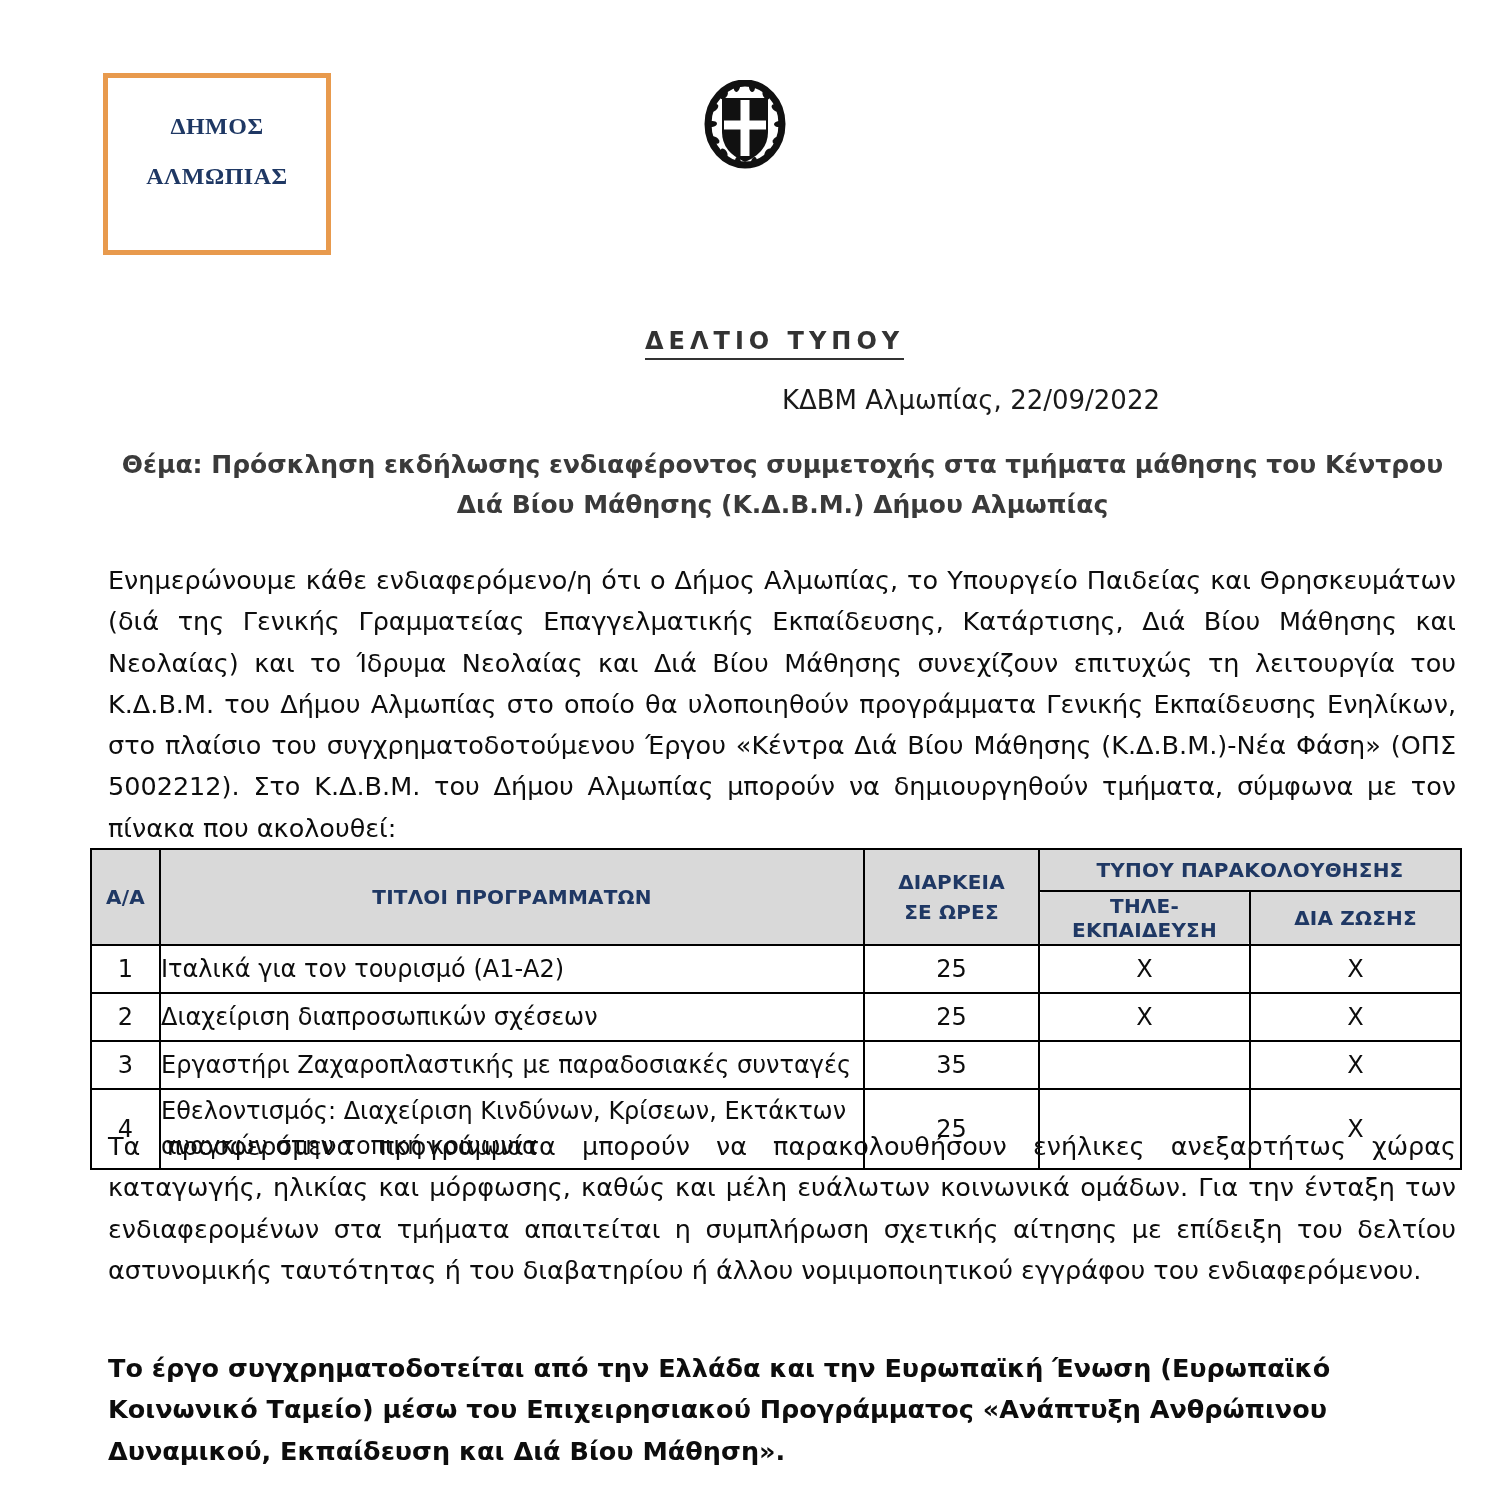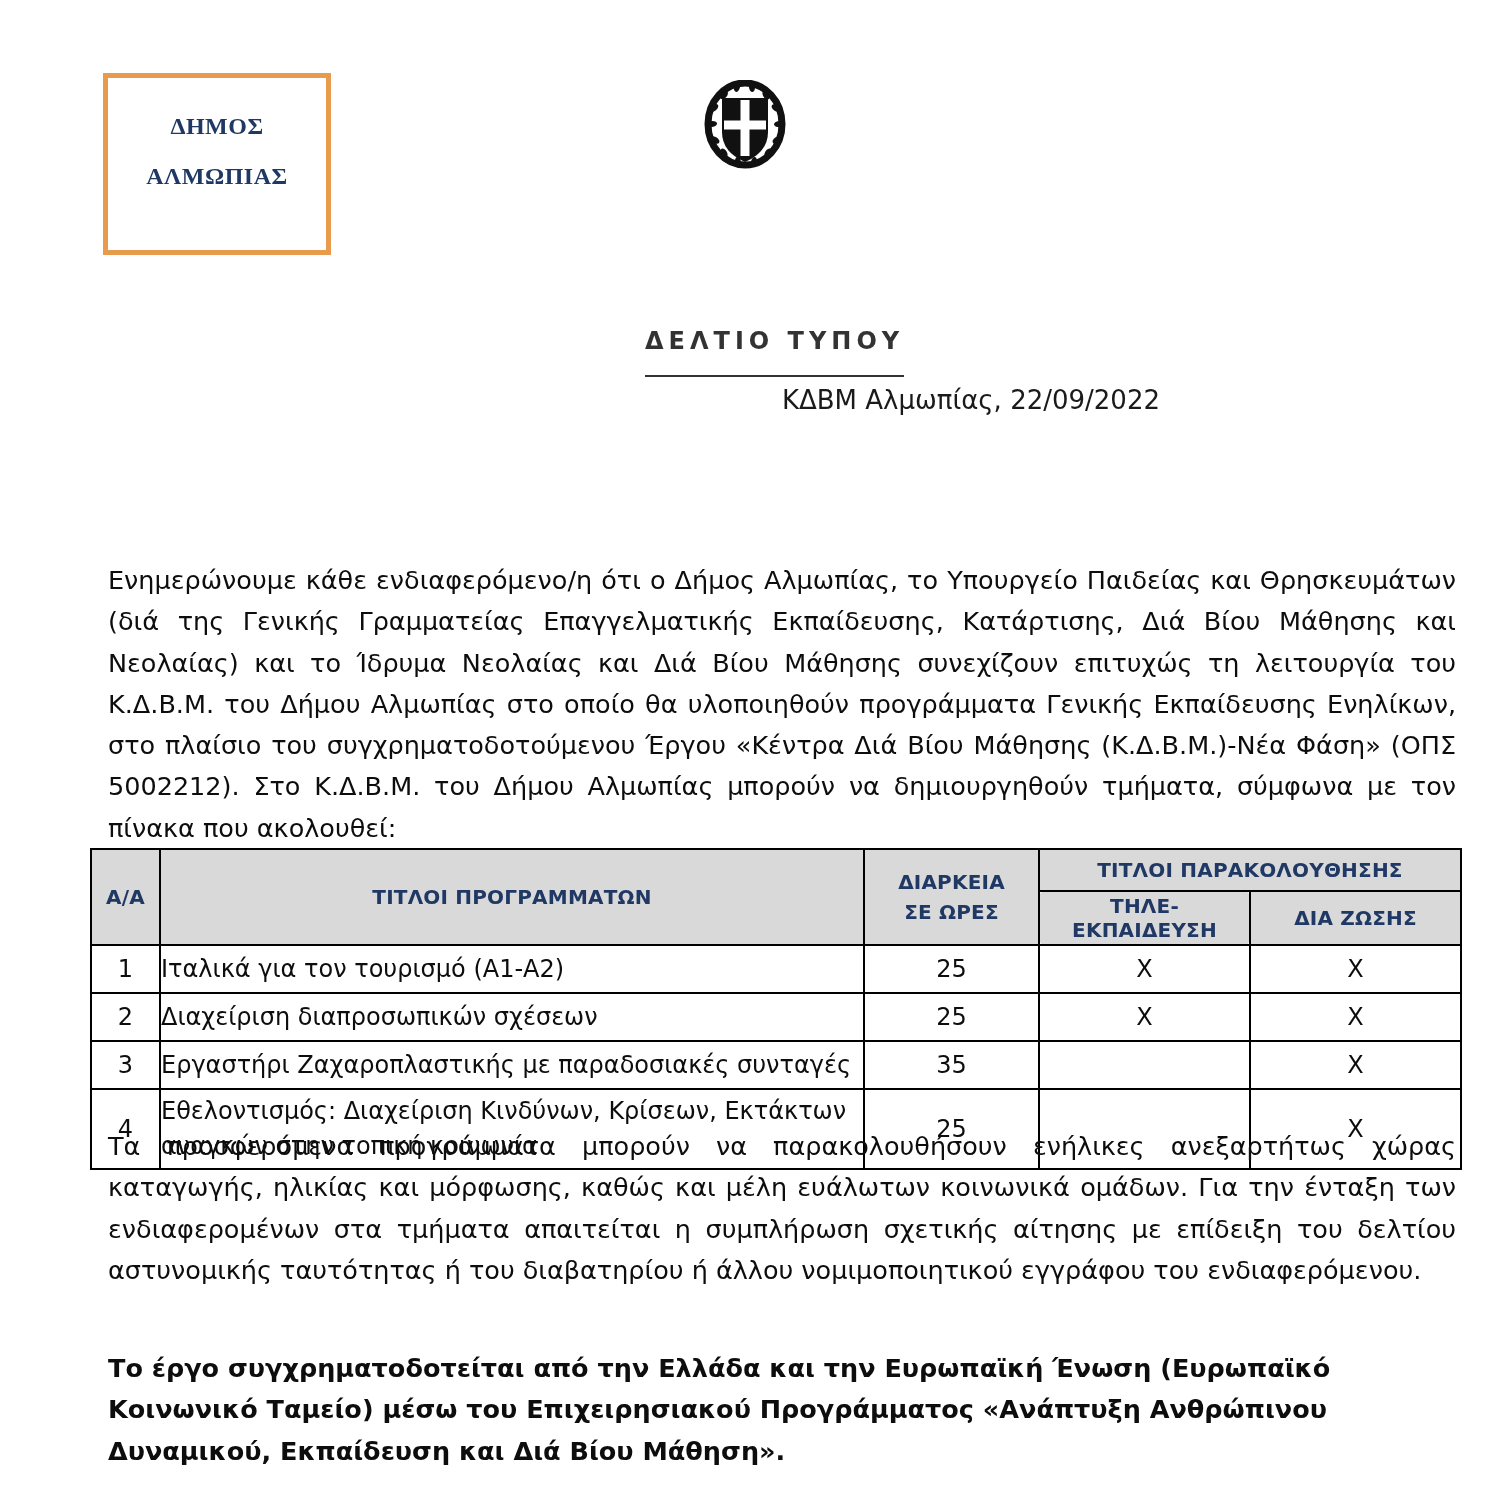--- a/index.html
+++ b/index.html
@@ -82,7 +82,7 @@
     letter-spacing: 5px;
     color: #333333;
     border-bottom: 2px solid #333333;
-    padding-bottom: 20px;
+    padding-bottom: 3px;
     display: inline-block;
   }
   .dateline {

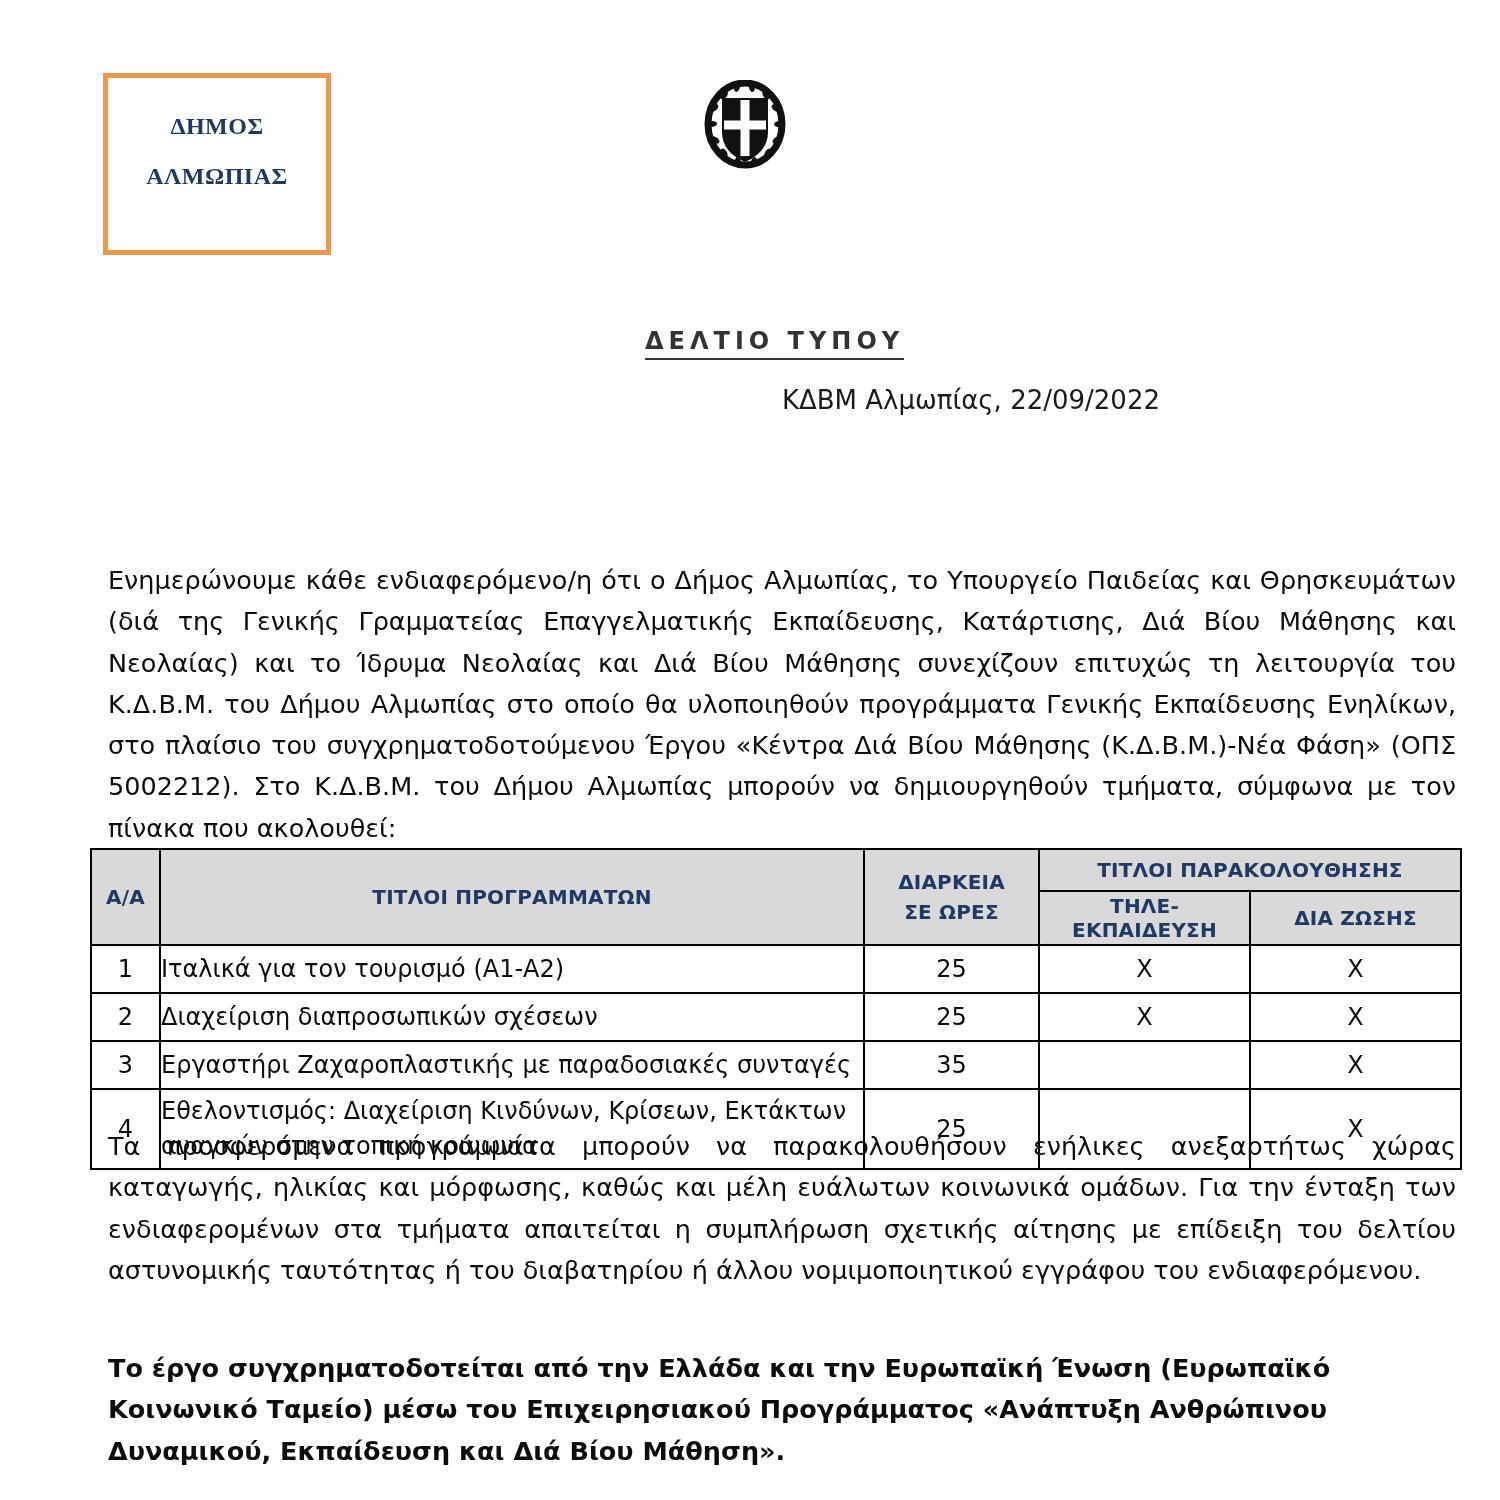--- a/index.html
+++ b/index.html
@@ -229,6 +229,7 @@
   <div class="press-title">ΔΕΛΤΙΟ ΤΥΠΟΥ</div>
   <div class="dateline">ΚΔΒΜ Αλμωπίας, 22/09/2022</div>
 
+  <div class="subject">Θέμα: Πρόσκληση εκδήλωσης ενδιαφέροντος συμμετοχής στα τμήματα μάθησης του Κέντρου Διά Βίου Μάθησης (Κ.Δ.Β.Μ.) Δήμου Αλμωπίας</div>
 
   <div class="body-p" id="para-intro">Ενημερώνουμε κάθε ενδιαφερόμενο/η ότι ο Δήμος Αλμωπίας, το Υπουργείο Παιδείας και Θρησκευμάτων (διά της Γενικής Γραμματείας Επαγγελματικής Εκπαίδευσης, Κατάρτισης, Διά Βίου Μάθησης και Νεολαίας) και το Ίδρυμα Νεολαίας και Διά Βίου Μάθησης συνεχίζουν επιτυχώς τη λειτουργία του Κ.Δ.Β.Μ. του Δήμου Αλμωπίας στο οποίο θα υλοποιηθούν προγράμματα Γενικής Εκπαίδευσης Ενηλίκων, στο πλαίσιο του συγχρηματοδοτούμενου Έργου «Κέντρα Διά Βίου Μάθησης (Κ.Δ.Β.Μ.)-Νέα Φάση» (ΟΠΣ 5002212). Στο Κ.Δ.Β.Μ. του Δήμου Αλμωπίας μπορούν να δημιουργηθούν τμήματα, σύμφωνα με τον πίνακα που ακολουθεί:</div>
 

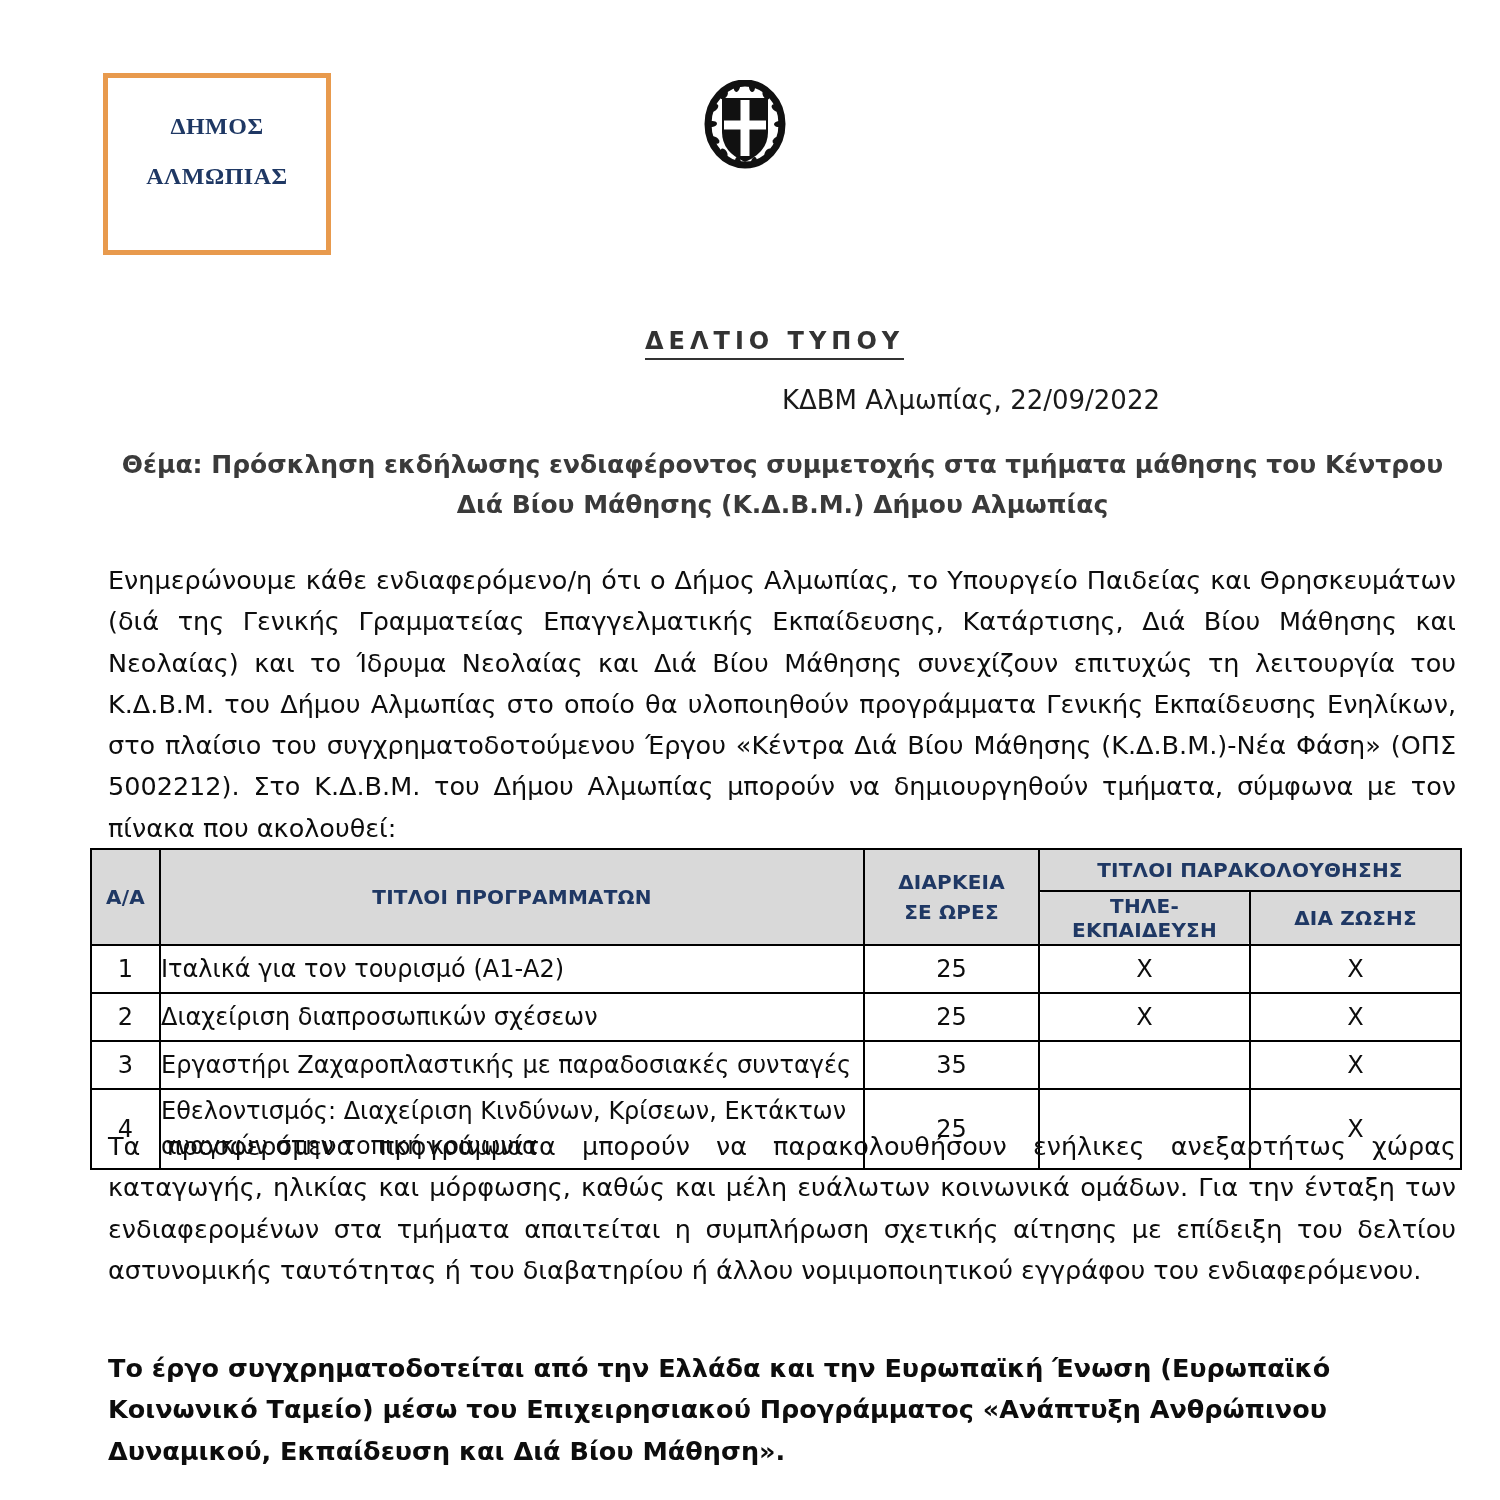--- a/index.html
+++ b/index.html
@@ -242,7 +242,7 @@
           <span class="l1">ΔΙΑΡΚΕΙΑ</span>
           <span class="l2">ΣΕ ΩΡΕΣ</span>
         </th>
-        <th class="h-group" colspan="2">ΤΙΤΛΟΙ ΠΑΡΑΚΟΛΟΥΘΗΣΗΣ</th>
+        <th class="h-group" colspan="2">ΤΥΠΟΥ ΠΑΡΑΚΟΛΟΥΘΗΣΗΣ</th>
       </tr>
       <tr>
         <th class="c-tele h-sub">ΤΗΛΕ-ΕΚΠΑΙΔΕΥΣΗ</th>

